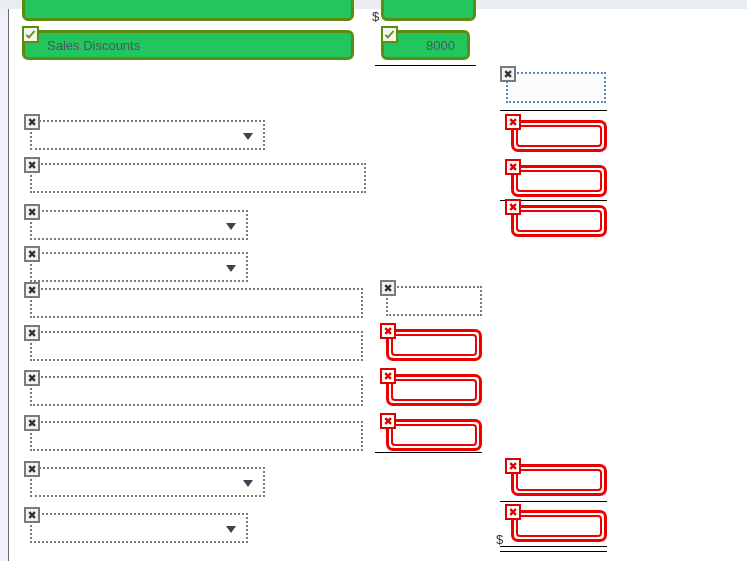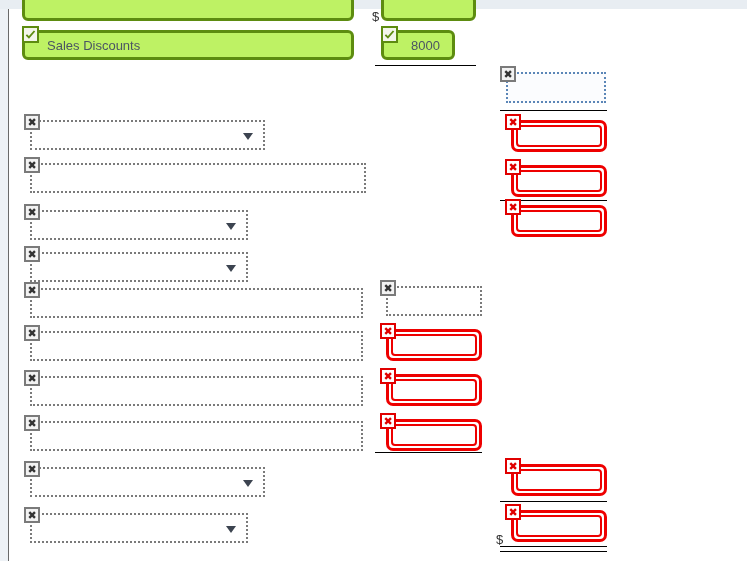--- a/index.html
+++ b/index.html
@@ -34,7 +34,7 @@
     box-sizing:border-box;
     border:3px solid #5d8c10;
     border-radius:6px;
-    background:#bef264;
+    background:#22c55e;
     font-size:13px;
     color:#4b5563;
     line-height:1;

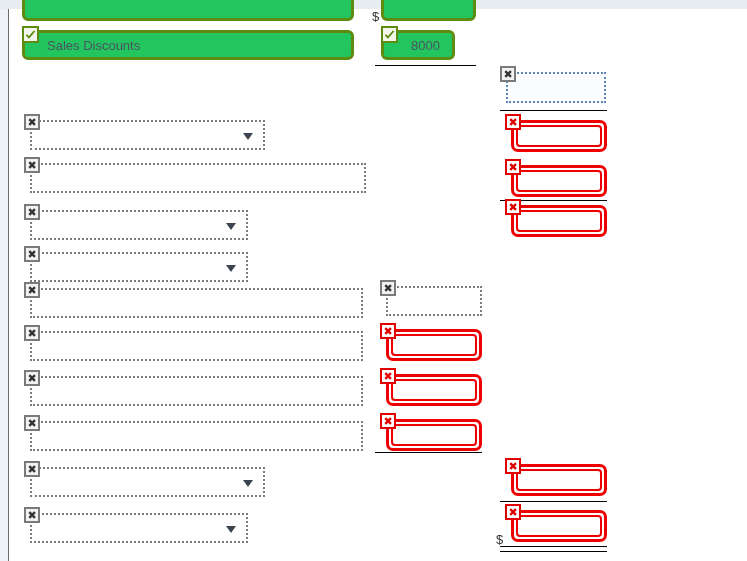--- a/index.html
+++ b/index.html
@@ -142,7 +142,7 @@
       <path d="M1.5 6.3 L4.3 9.1 L10.4 2.2" fill="none" stroke="#5d8c10" stroke-width="2"></path>
     </svg>
   </div>
-  <div class="g-field num" style="left:372px;top:21px;width:74px;height:30px;">8000</div>
+  <div class="g-field num" style="left:372px;top:21px;width:89px;height:30px;">8000</div>
 
   <div class="rule" style="left:366px;top:56px;width:101px;"></div>
 

